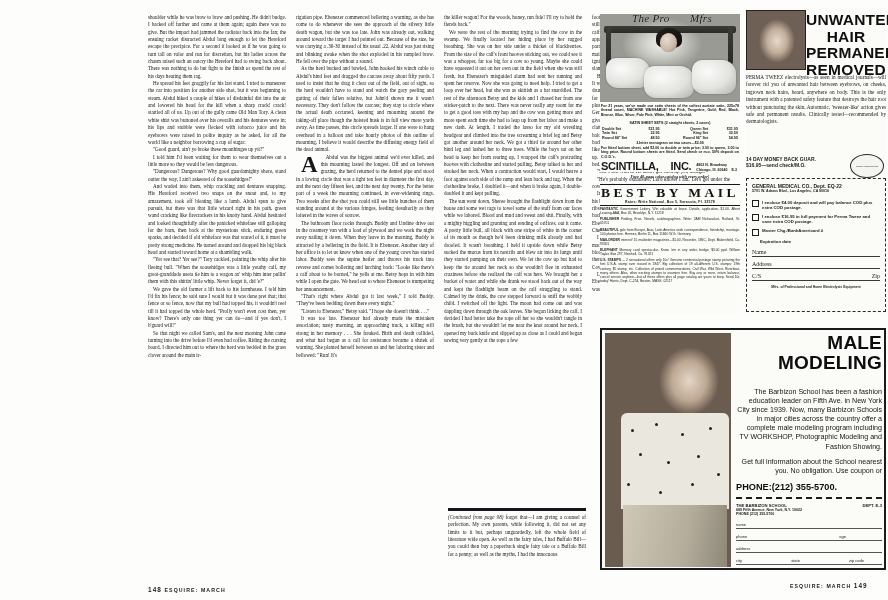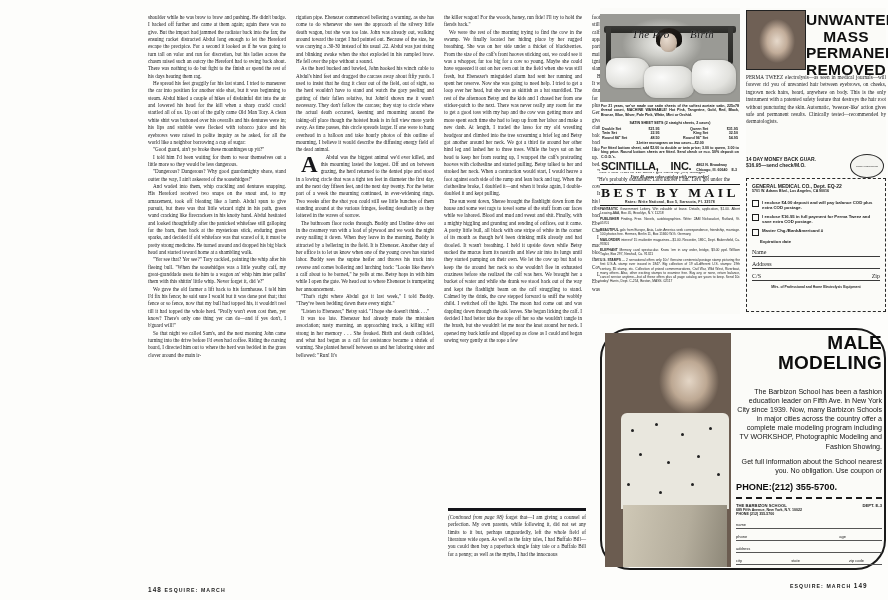--- a/index.html
+++ b/index.html
@@ -87,7 +87,6 @@
     letter-spacing: 0.3px;
     z-index: 4;
     text-shadow: 0 0 1px rgba(255,255,255,.75);
-    margin-top: 16px;
   }
   .photo {
     position: absolute;

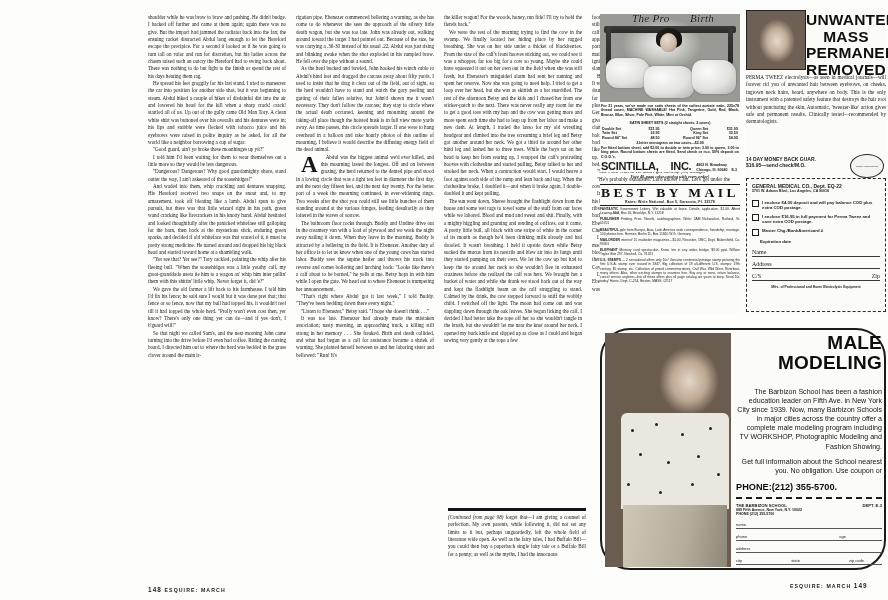--- a/index.html
+++ b/index.html
@@ -428,7 +428,7 @@
       <div class="pillow" style="left:92px; top:46px; width:44px; height:34px;"></div>
     </div>
     <div class="proshop-script" style="left:32px; top:4px;">The Pro</div>
-    <div class="proshop-script" style="left:90px; top:4px;">Birth</div>
+    <div class="proshop-script" style="left:90px; top:4px;">Mfrs</div>
 
     <div class="microtext mt6" style="left:1px; top:96px; width:138px; text-align:justify;">For 21 years, we've made our satin sheets of the softest acetate satin, 225x78 thread count, MACHINE WASHABLE! Hot Pink, Tangerine, Gold, Red, Black, Bronze, Blue, Silver, Pale Pink, White, Mint or Orchid.</div>
 

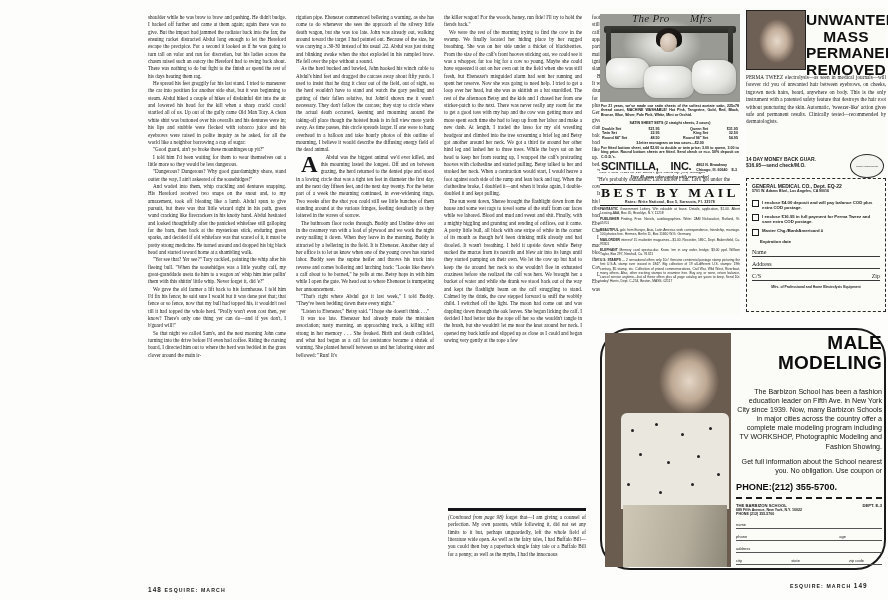--- a/index.html
+++ b/index.html
@@ -512,7 +512,7 @@
 
     <div style="position:absolute; left:60px; top:4px; width:80px;">
       <div class="uh-title">UNWANTED</div>
-      <div class="uh-title">MASS</div>
+      <div class="uh-title">HAIR</div>
       <div class="uh-title small">PERMANENTLY</div>
       <div class="uh-title small">REMOVED</div>
     </div>

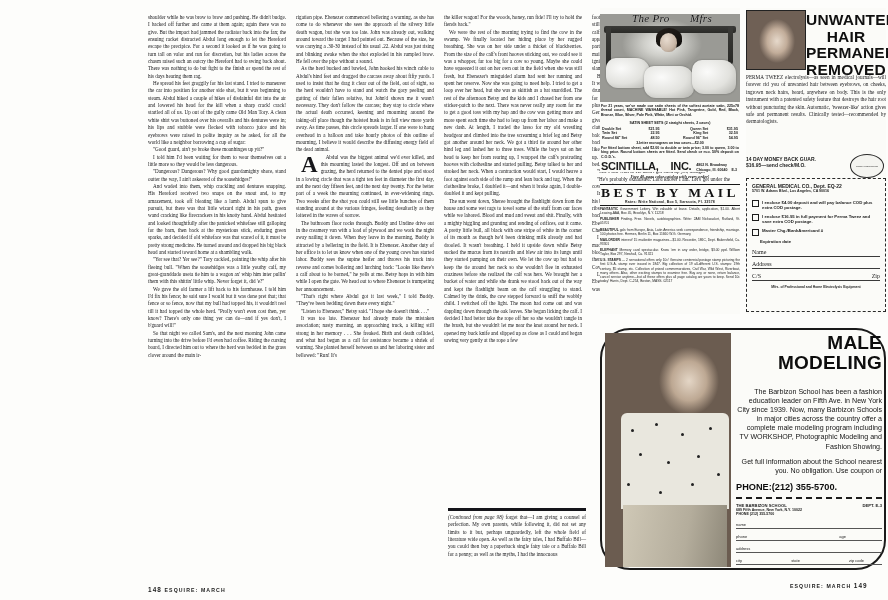--- a/index.html
+++ b/index.html
@@ -562,7 +562,7 @@
     </div>
   </div>
 
-  <div class="ad ad-border" style="left:600px; top:328px; width:286px; height:242px; border-width:2px; padding:3px;border-radius:30px;">
+  <div class="ad ad-border" style="left:600px; top:328px; width:286px; height:242px; border-width:2px; padding:3px;">
 
     <div class="photo photo-male" style="left:3px; top:3px; width:126px; height:234px;">
       <div class="shirt" style="left:16px; top:80px; width:108px; height:96px;"></div>

